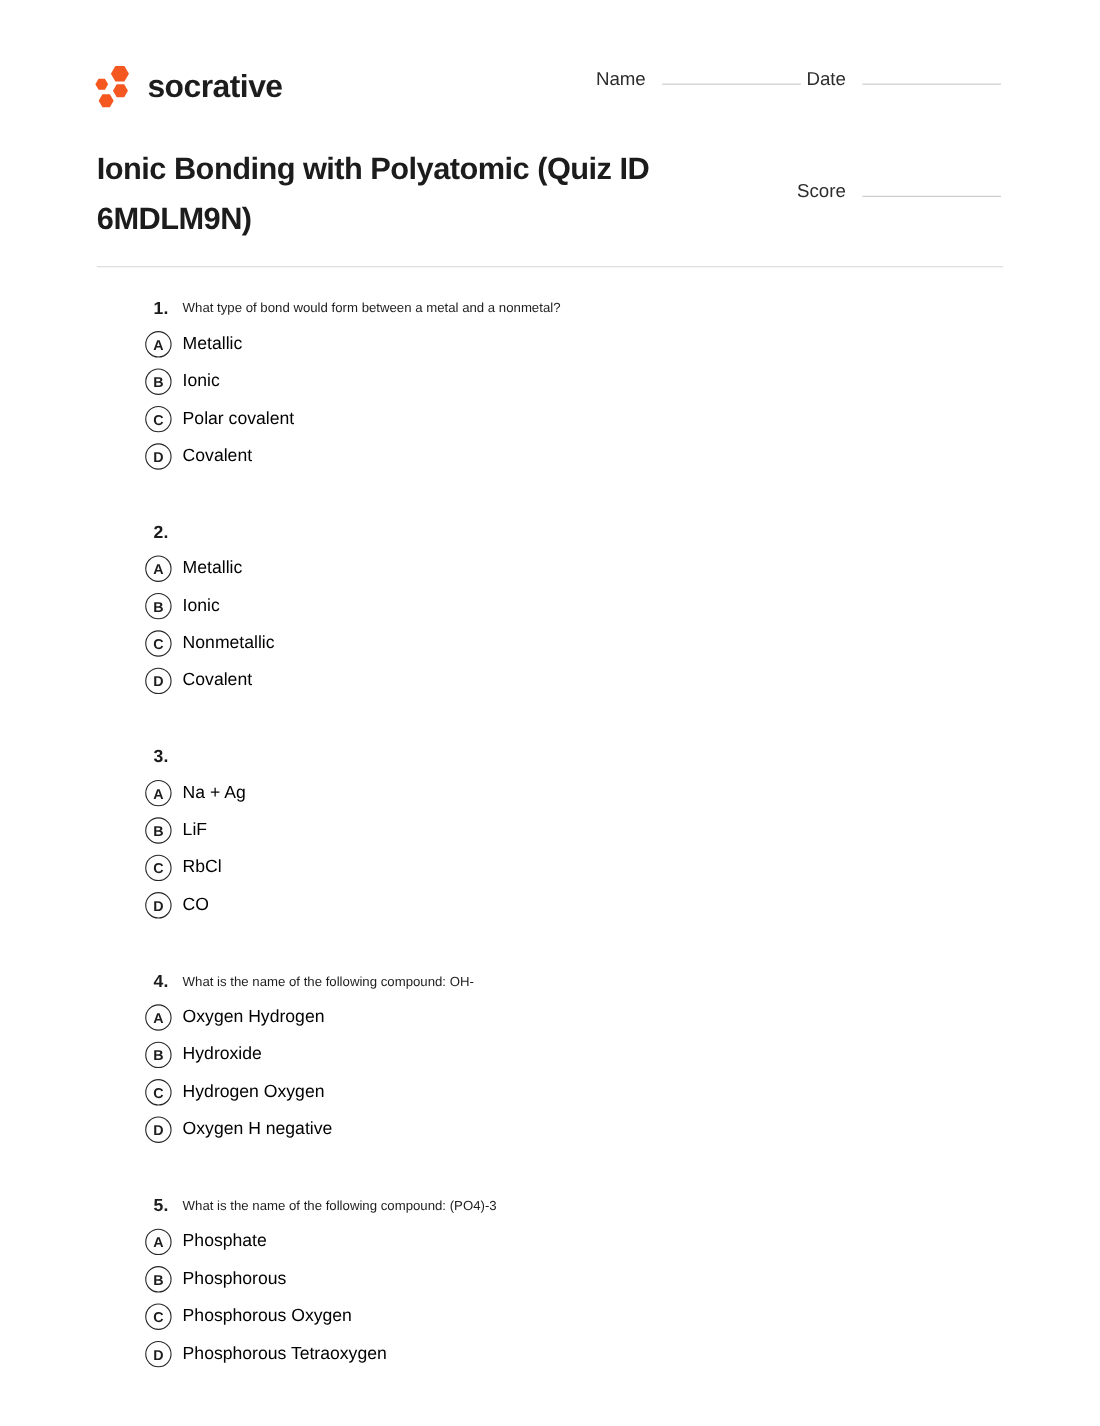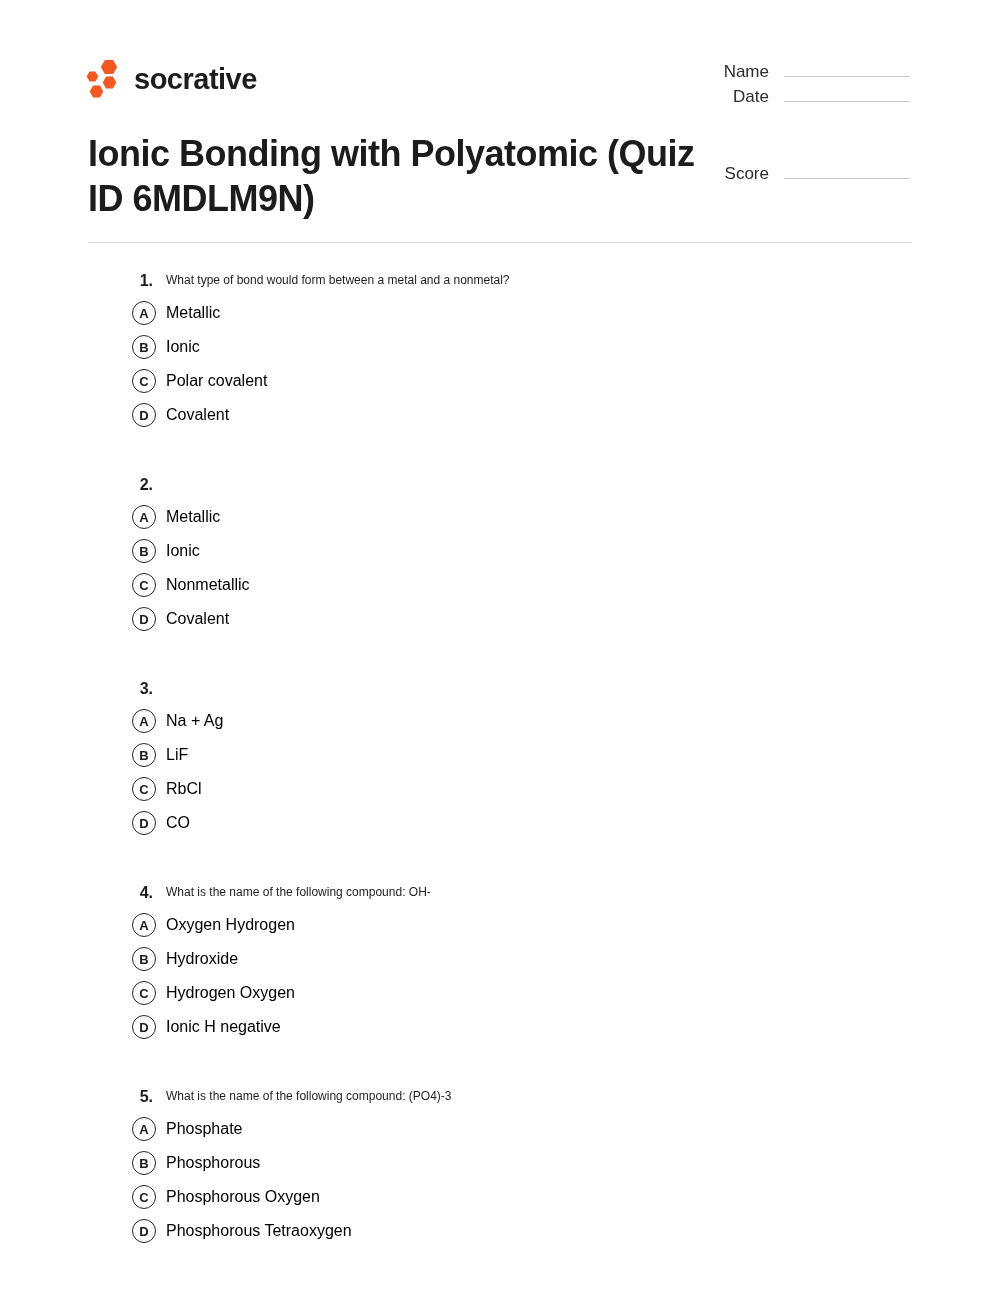--- a/index.html
+++ b/index.html
@@ -36,7 +36,7 @@
     right: 90px;
     top: 62px;
     display: flex;
-    flex-direction: column;
+    flex-direction: row;
     align-items: flex-end;
     gap: 5px;
   }

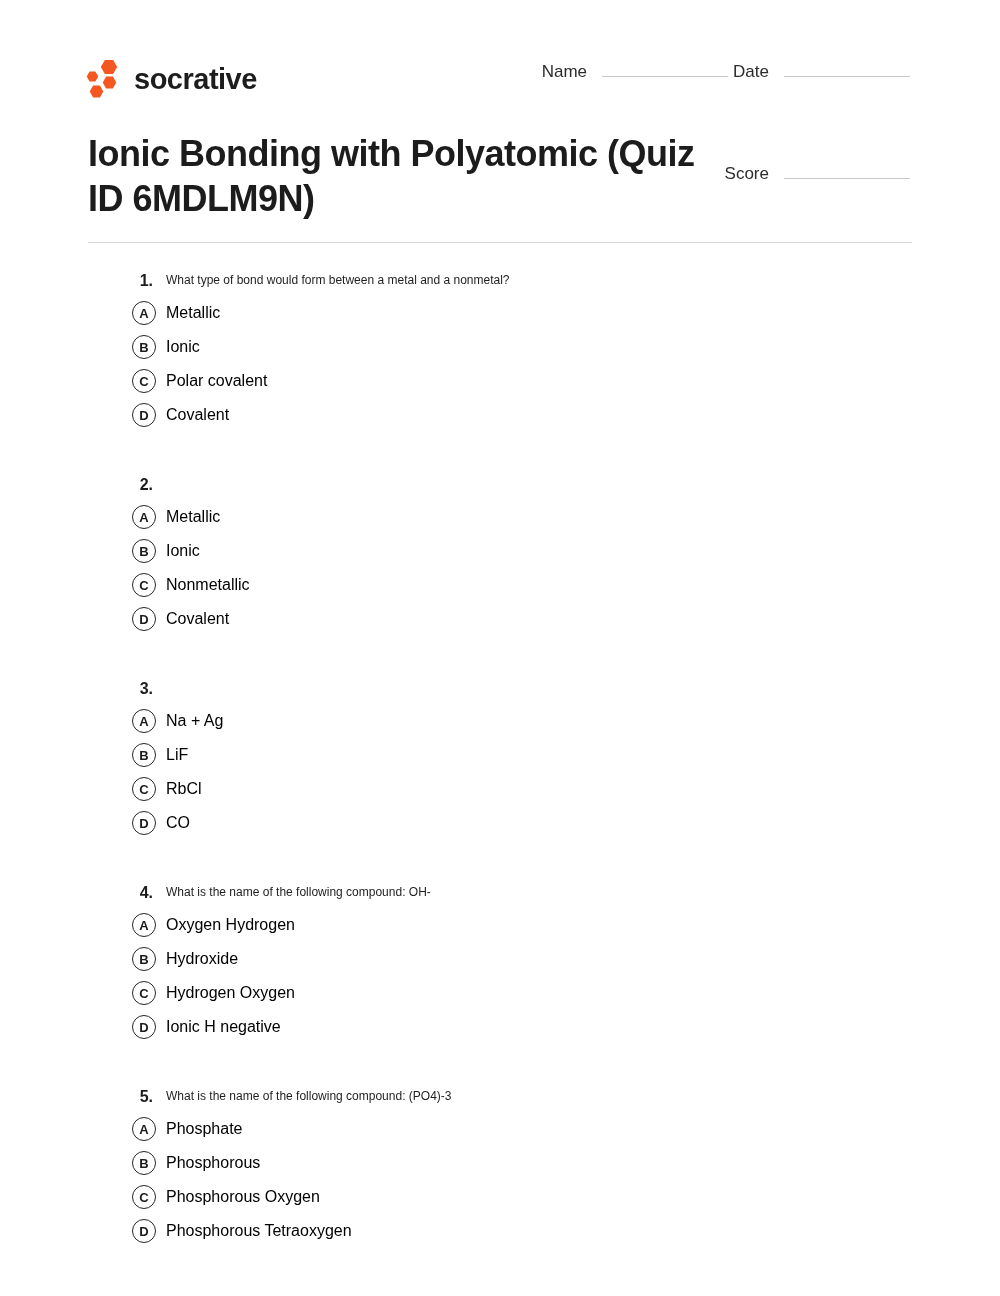--- a/index.html
+++ b/index.html
@@ -67,7 +67,7 @@
     left: 88px;
     top: 131px;
     width: 620px;
-    font-size: 36px;
+    font-size: 28px;
     line-height: 45px;
     font-weight: 700;
     color: #1c1c1c;

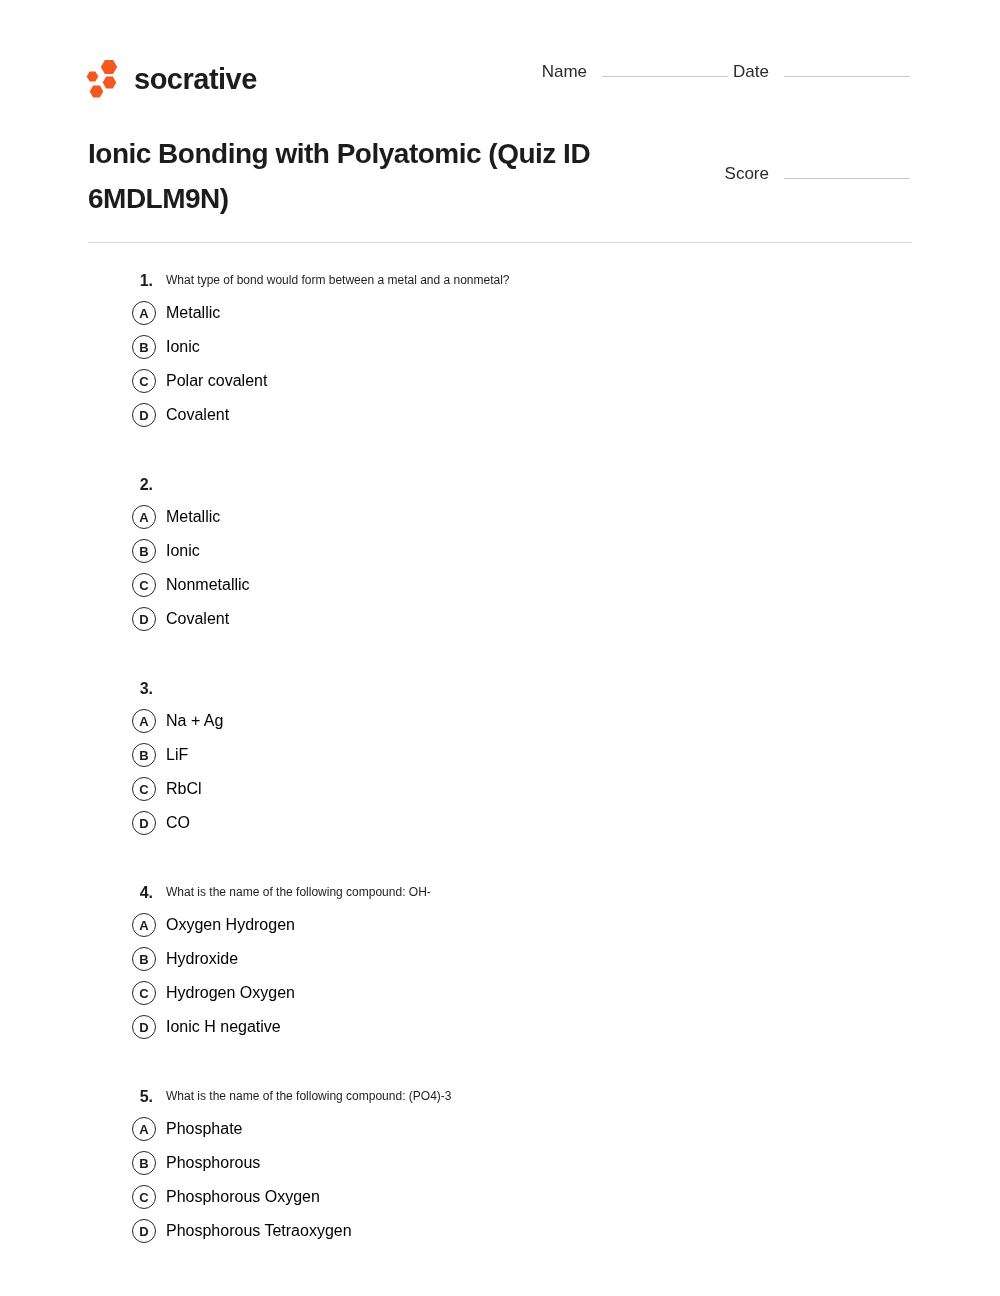--- a/index.html
+++ b/index.html
@@ -295,7 +295,7 @@
         <span class="opt-circle">
             <span class="opt-letter">D</span>
           </span>
-        <span class="opt-text">Ionic H negative</span>
+        <span class="opt-text">Oxygen H negative</span>
       </div>
     </div>
 

